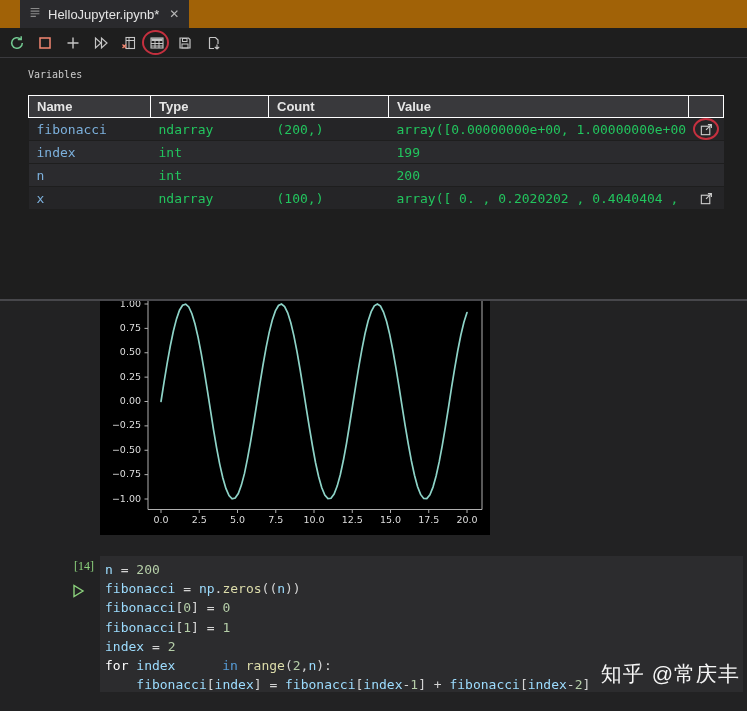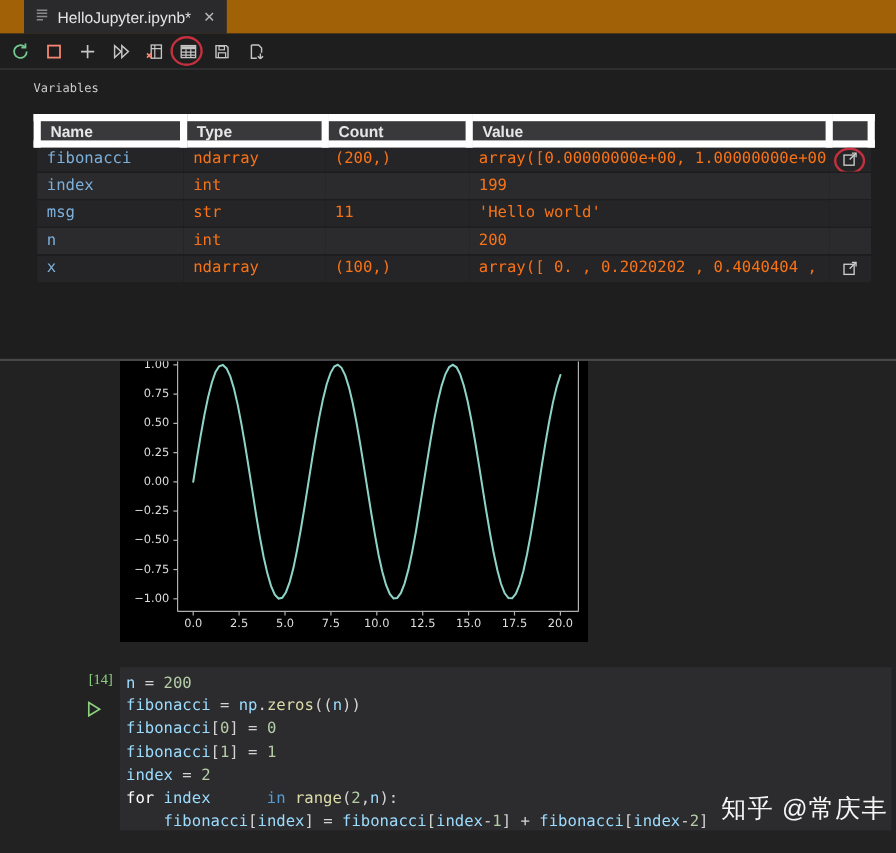--- a/index.html
+++ b/index.html
@@ -22,7 +22,7 @@
   
   #variables-title { left:28px; top:69px; color:#cccccc; font-size:10px; font-family:"DejaVu Sans Mono", monospace; }
   #var-table { left:28px; top:95px; width:695px; border-collapse:collapse; table-layout:fixed; font-family:"DejaVu Sans Mono", monospace; font-size:13px; }
-  #var-table th { height:22px; background:#39393c; color:#e6e6e6; font-family:"Liberation Sans", sans-serif; font-weight:bold; font-size:13px; text-align:left; padding:0 8px; border:6px solid #ffffff; }
+  #var-table th { height:22px; background:#39393c; color:#e6e6e6; font-family:"Liberation Sans", sans-serif; font-weight:bold; font-size:13px; text-align:left; padding:0 8px; border:1px solid #ffffff; }
   #var-table td { height:23px; padding:0 8px; white-space:nowrap; overflow:hidden; border-bottom:1px solid #1e1e1e; }
   tr.row-odd td { background:#252527; }
   tr.row-even td { background:#2b2b2e; }

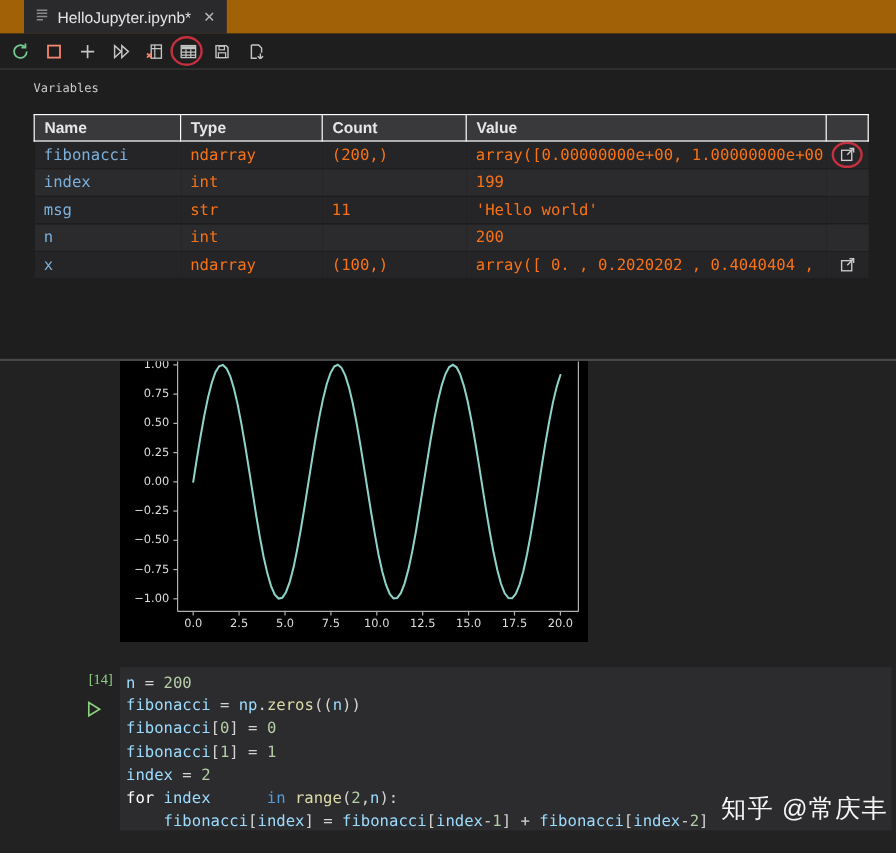--- a/index.html
+++ b/index.html
@@ -28,7 +28,7 @@
   tr.row-even td { background:#2b2b2e; }
   .col-name { width:122px; } .col-type { width:118px; } .col-count { width:120px; } .col-value { width:300px; } .col-open { width:35px; }
   td.cell-name { color:#7cb0dc; }
-  td.cell-type, td.cell-count, td.cell-value { color:#f97316; }
+  td.cell-type, td.cell-count, td.cell-value { color:#22c55e; }
   td.cell-open { text-align:center; padding:0; position:relative; }
   .open-icon svg { width:15px; height:15px; vertical-align:middle; }
 

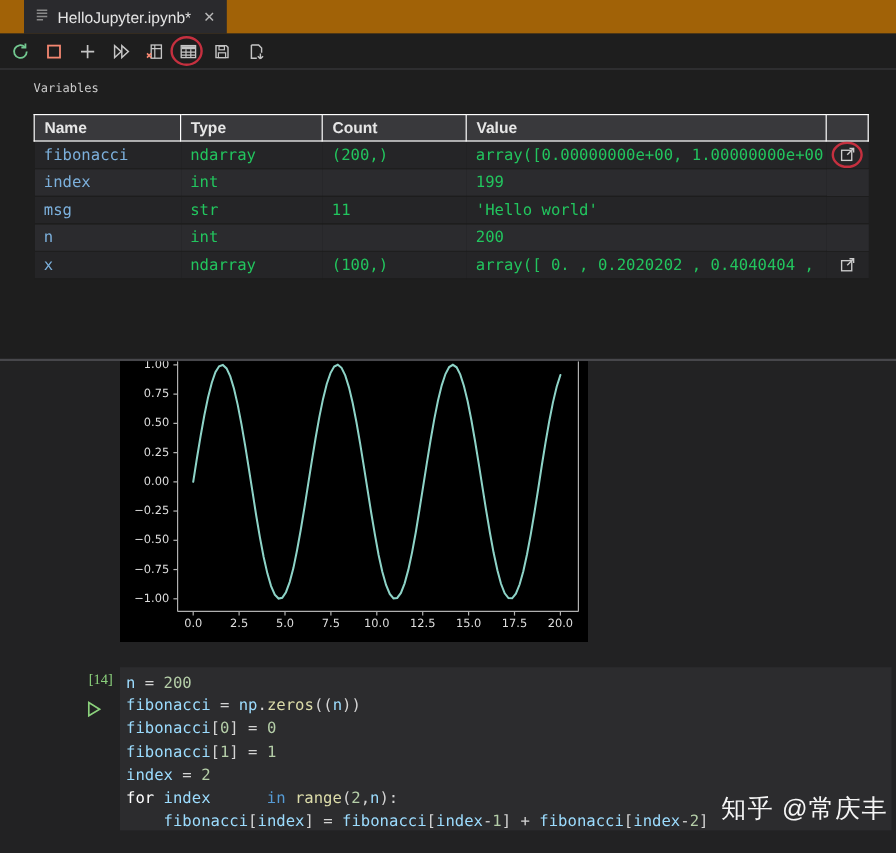--- a/index.html
+++ b/index.html
@@ -156,13 +156,6 @@
         <td class="cell-type">int</td>
         <td class="cell-count"></td>
         <td class="cell-value">199</td>
-        <td class="cell-open"></td>
-      </tr>
-      <tr class="row-odd">
-        <td class="cell-name">msg</td>
-        <td class="cell-type">str</td>
-        <td class="cell-count">11</td>
-        <td class="cell-value">'Hello world'</td>
         <td class="cell-open"></td>
       </tr>
       <tr class="row-even">

